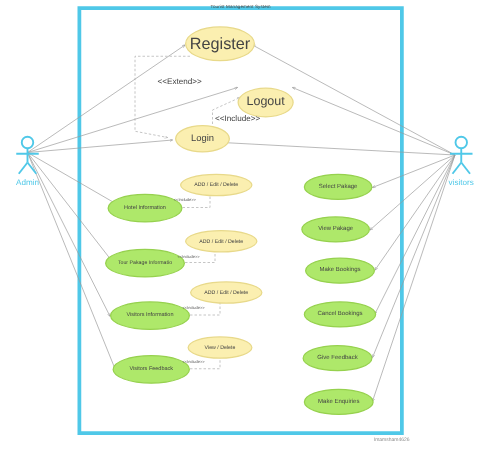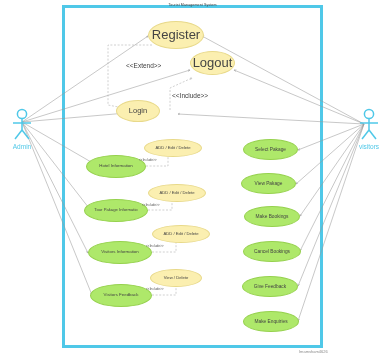--- a/index.html
+++ b/index.html
@@ -168,7 +168,7 @@
     <span class="uc-label">Register</span>
   </div>
 
-  <div class="uc yellow" style="left:190px; top:51px; width:45px; height:24px; font-size:13px;">
+  <div class="uc yellow" style="left:190px; top:70px; width:45px; height:24px; font-size:10px;">
     <span class="uc-label">Logout</span>
   </div>
 

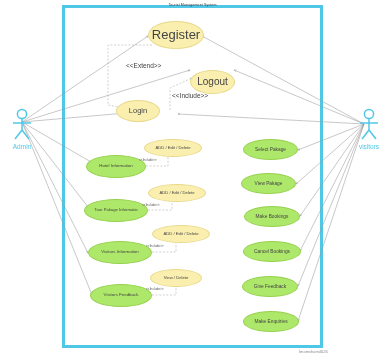--- a/index.html
+++ b/index.html
@@ -172,7 +172,7 @@
     <span class="uc-label">Logout</span>
   </div>
 
-  <div class="uc yellow" style="left:116px; top:100px; width:44px; height:22px; font-size:7.5px;">
+  <div class="uc yellow" style="left:140px; top:100px; width:44px; height:22px; font-size:7.5px;">
     <span class="uc-label">Login</span>
   </div>
 

